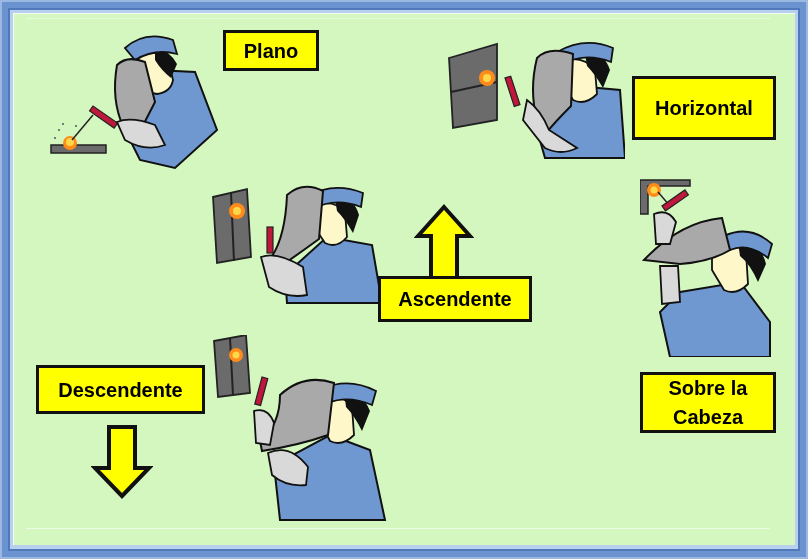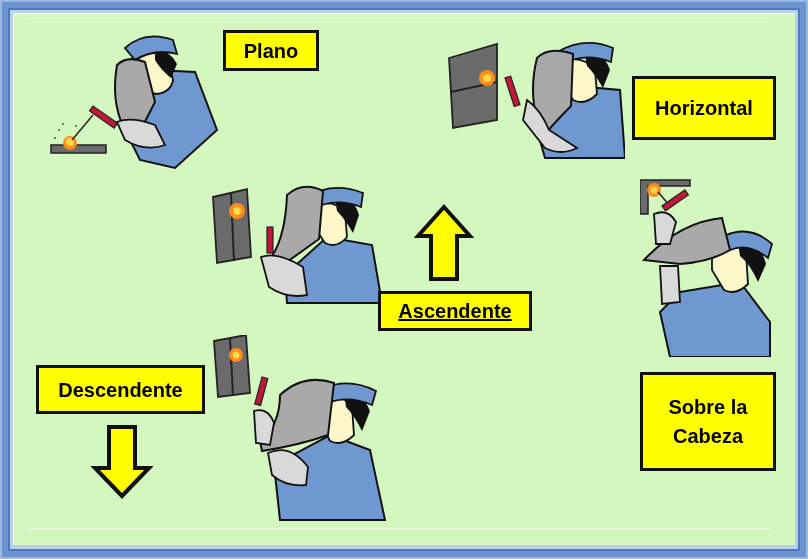--- a/index.html
+++ b/index.html
@@ -137,7 +137,7 @@
 
 <div class="label" style="left:223px;top:30px;width:96px;height:41px;">Plano</div>
 <div class="label" style="left:632px;top:40px;width:144px;height:64px;margin-top:36px;">Horizontal</div>
-<div class="label" style="left:378px;top:291px;width:154px;height:40px;text-decoration:underline;">Ascendente</div>
+<div class="label" style="left:378px;top:276px;width:154px;height:46px;">Ascendente</div>
 <div class="label" style="left:640px;top:372px;width:136px;height:99px;line-height:29px;">Sobre la
 Cabeza</div>
 <div class="label" style="left:36px;top:365px;width:169px;height:49px;">Descendente</div>

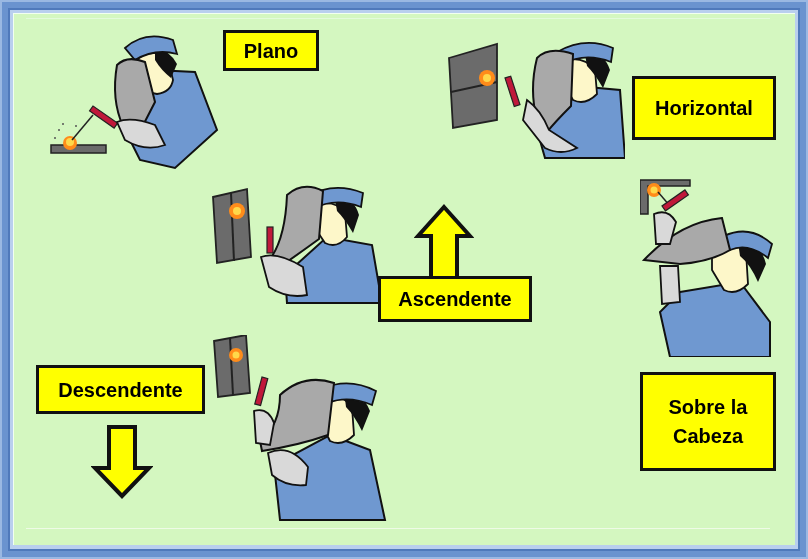--- a/index.html
+++ b/index.html
@@ -138,7 +138,7 @@
 <div class="label" style="left:223px;top:30px;width:96px;height:41px;">Plano</div>
 <div class="label" style="left:632px;top:40px;width:144px;height:64px;margin-top:36px;">Horizontal</div>
 <div class="label" style="left:378px;top:276px;width:154px;height:46px;">Ascendente</div>
-<div class="label" style="left:640px;top:372px;width:136px;height:99px;line-height:29px;">Sobre la
+<div class="label" style="left:640px;top:372px;width:136px;height:61px;line-height:29px;">Sobre la
 Cabeza</div>
 <div class="label" style="left:36px;top:365px;width:169px;height:49px;">Descendente</div>
 

